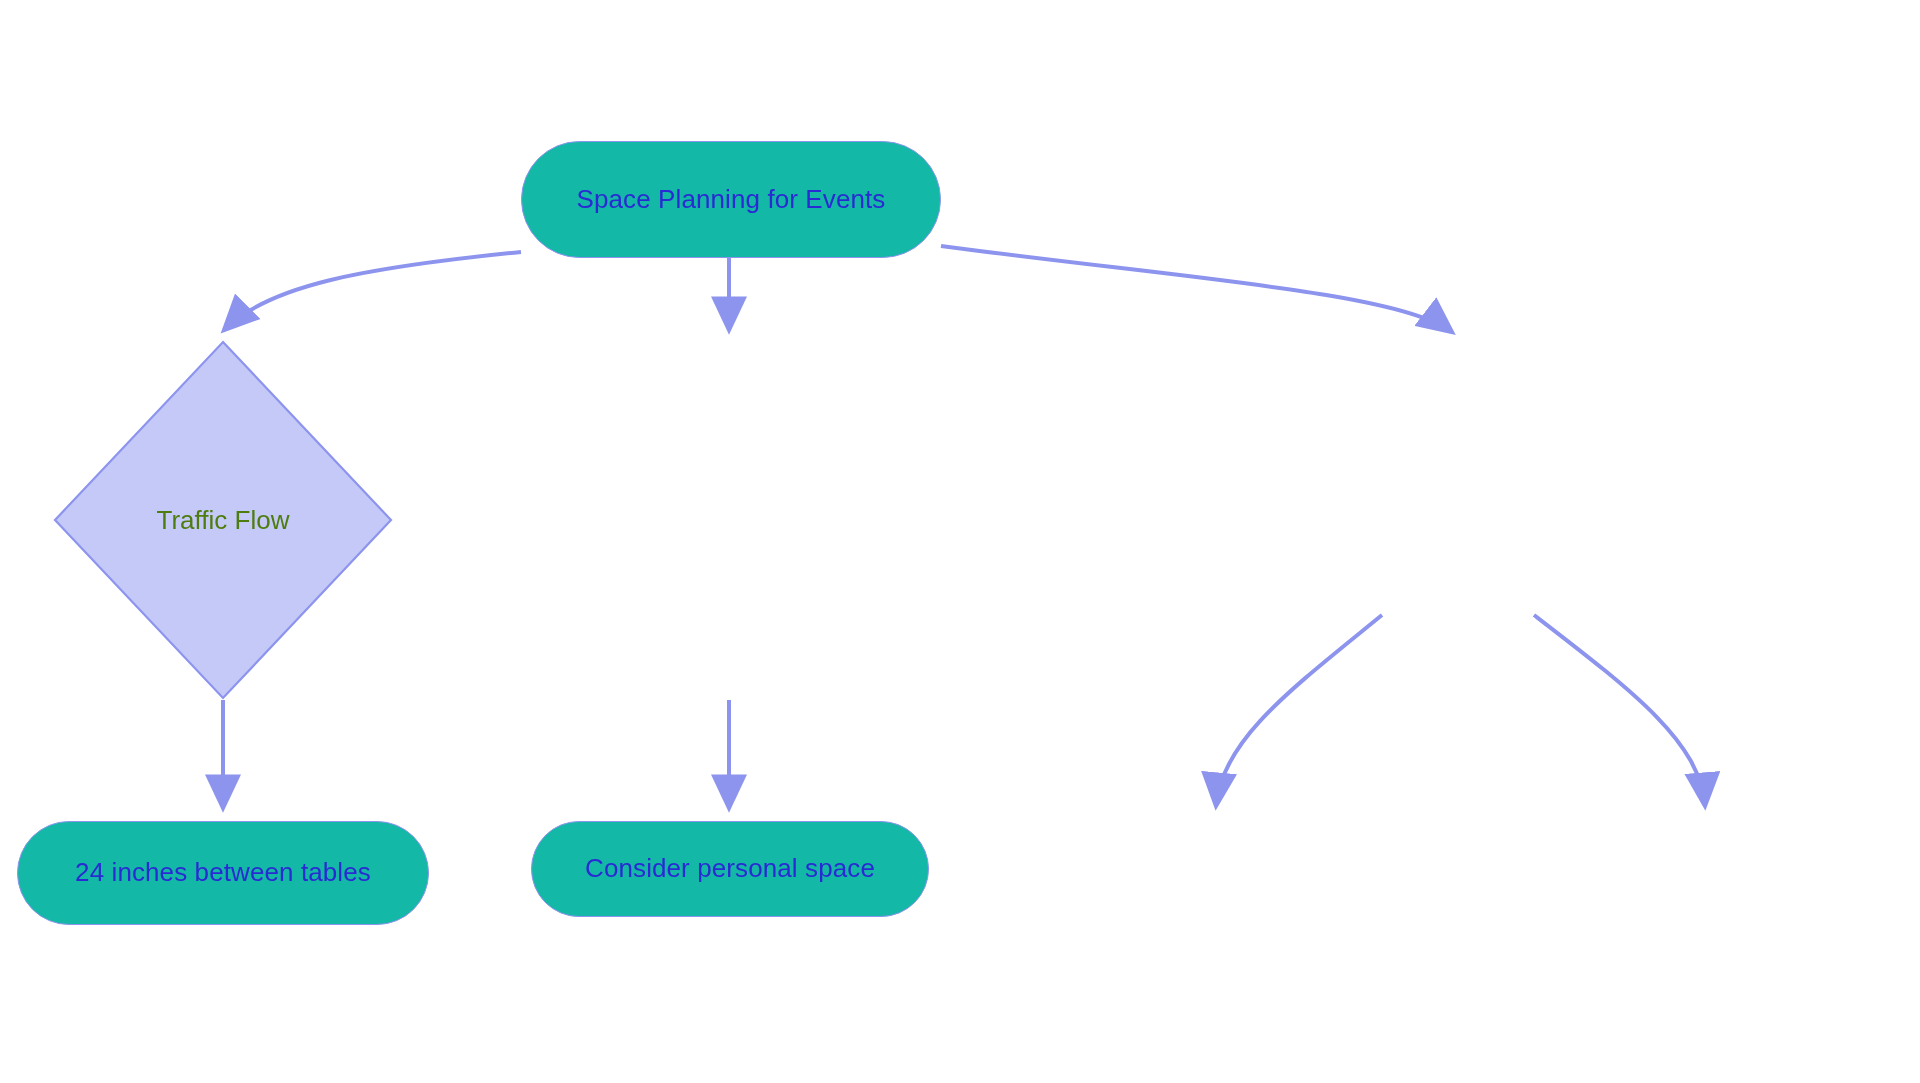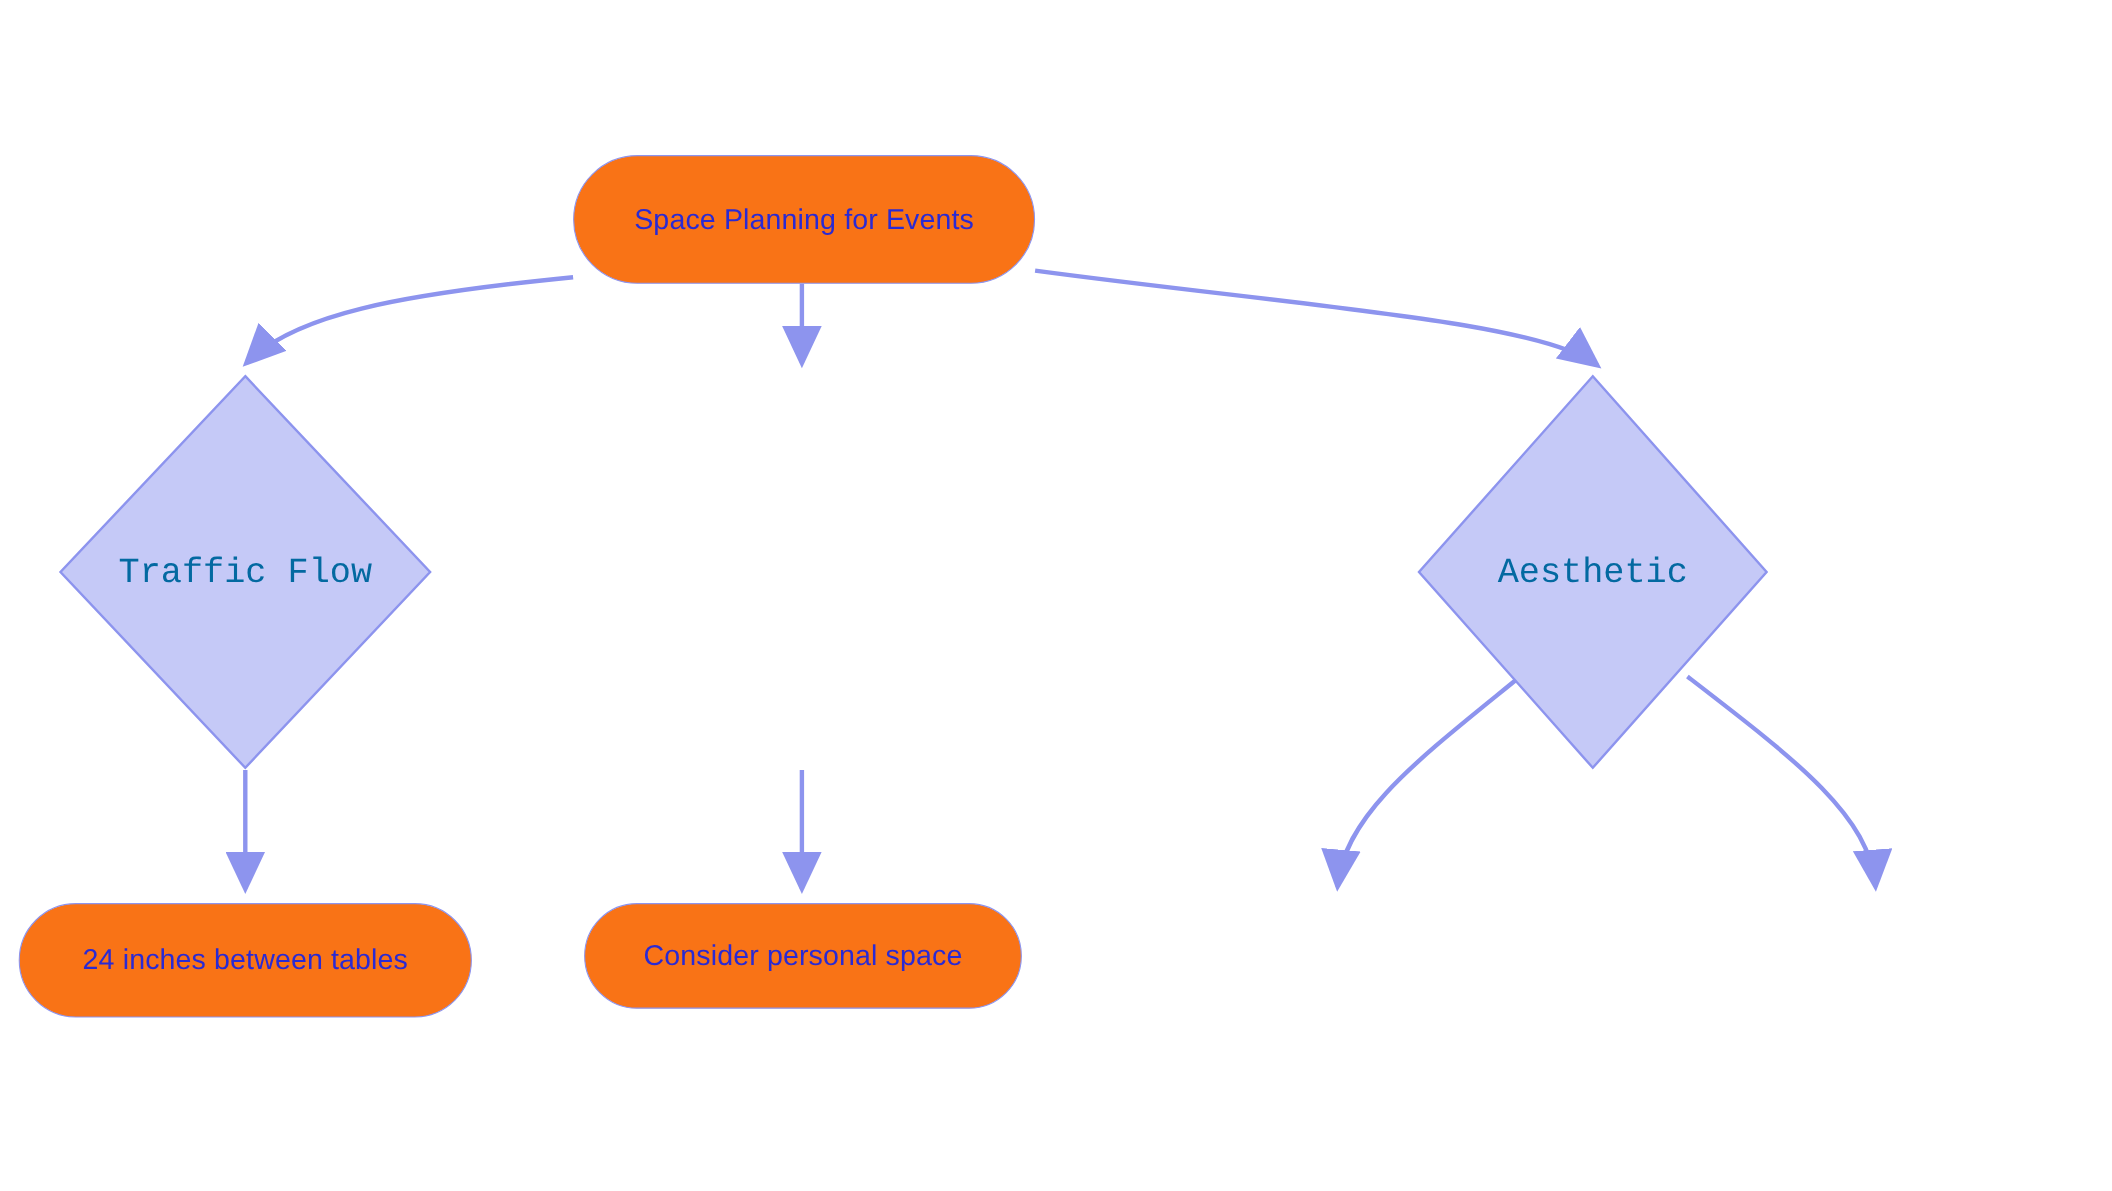--- a/index.html
+++ b/index.html
@@ -36,7 +36,7 @@
     text-align: center;
   }
   .node-pill {
-    background: #f97316;
+    background: #14b8a6;
     border: 1.6px solid #8d94ee;
     border-radius: 999px;
   }

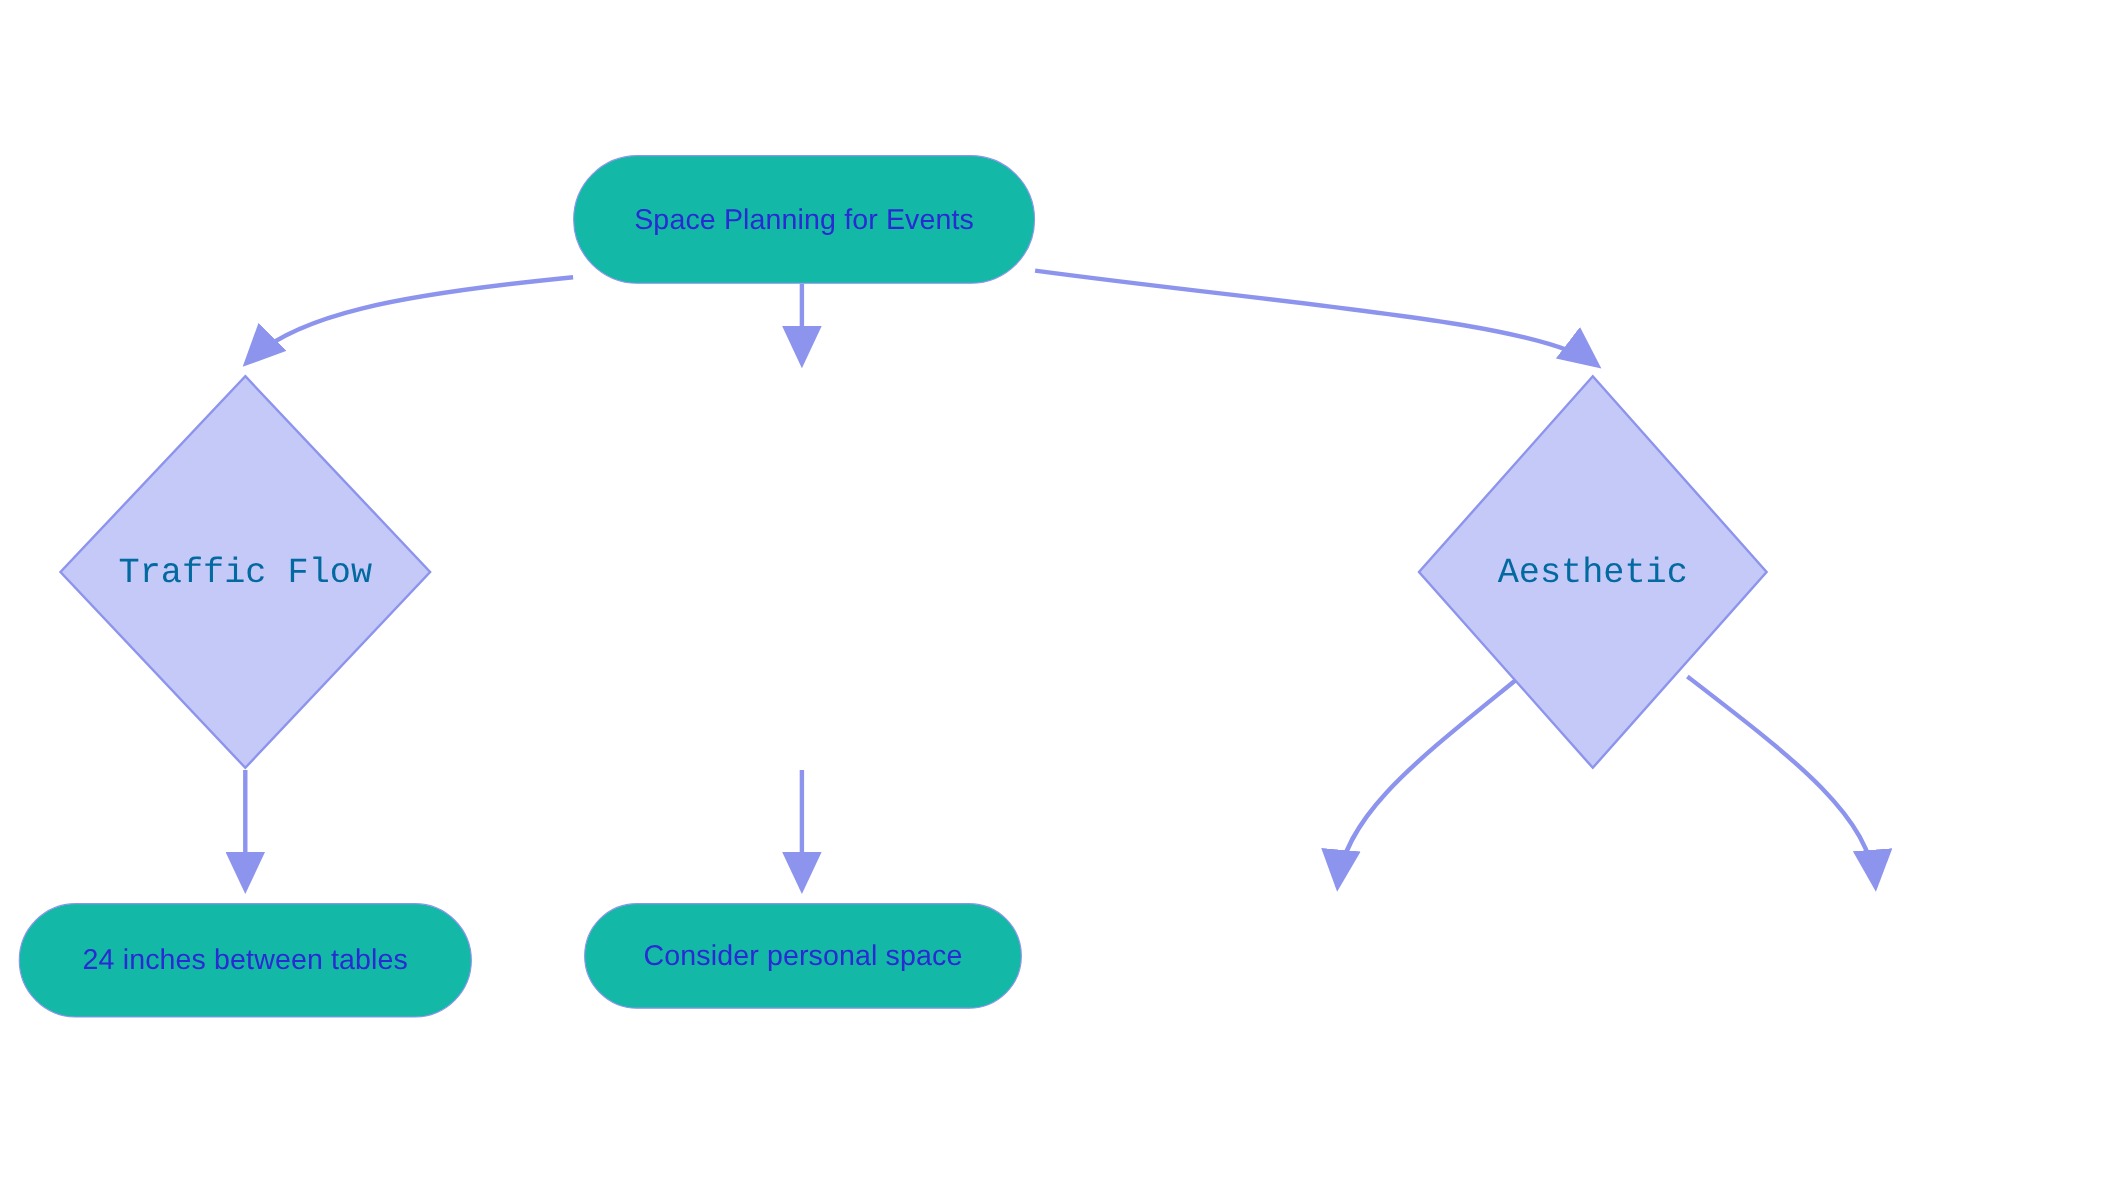--- a/index.html
+++ b/index.html
@@ -66,9 +66,9 @@
   .diamond-label {
     position: relative;
     z-index: 2;
-    color: #0369a1;
-    font-family: Liberation Mono, monospace;
-    font-size: 32px;
+    color: #4d7c0f;
+    font-family: Liberation Sans, sans-serif;
+    font-size: 26px;
     font-weight: 400;
     white-space: nowrap;
     pointer-events: none;

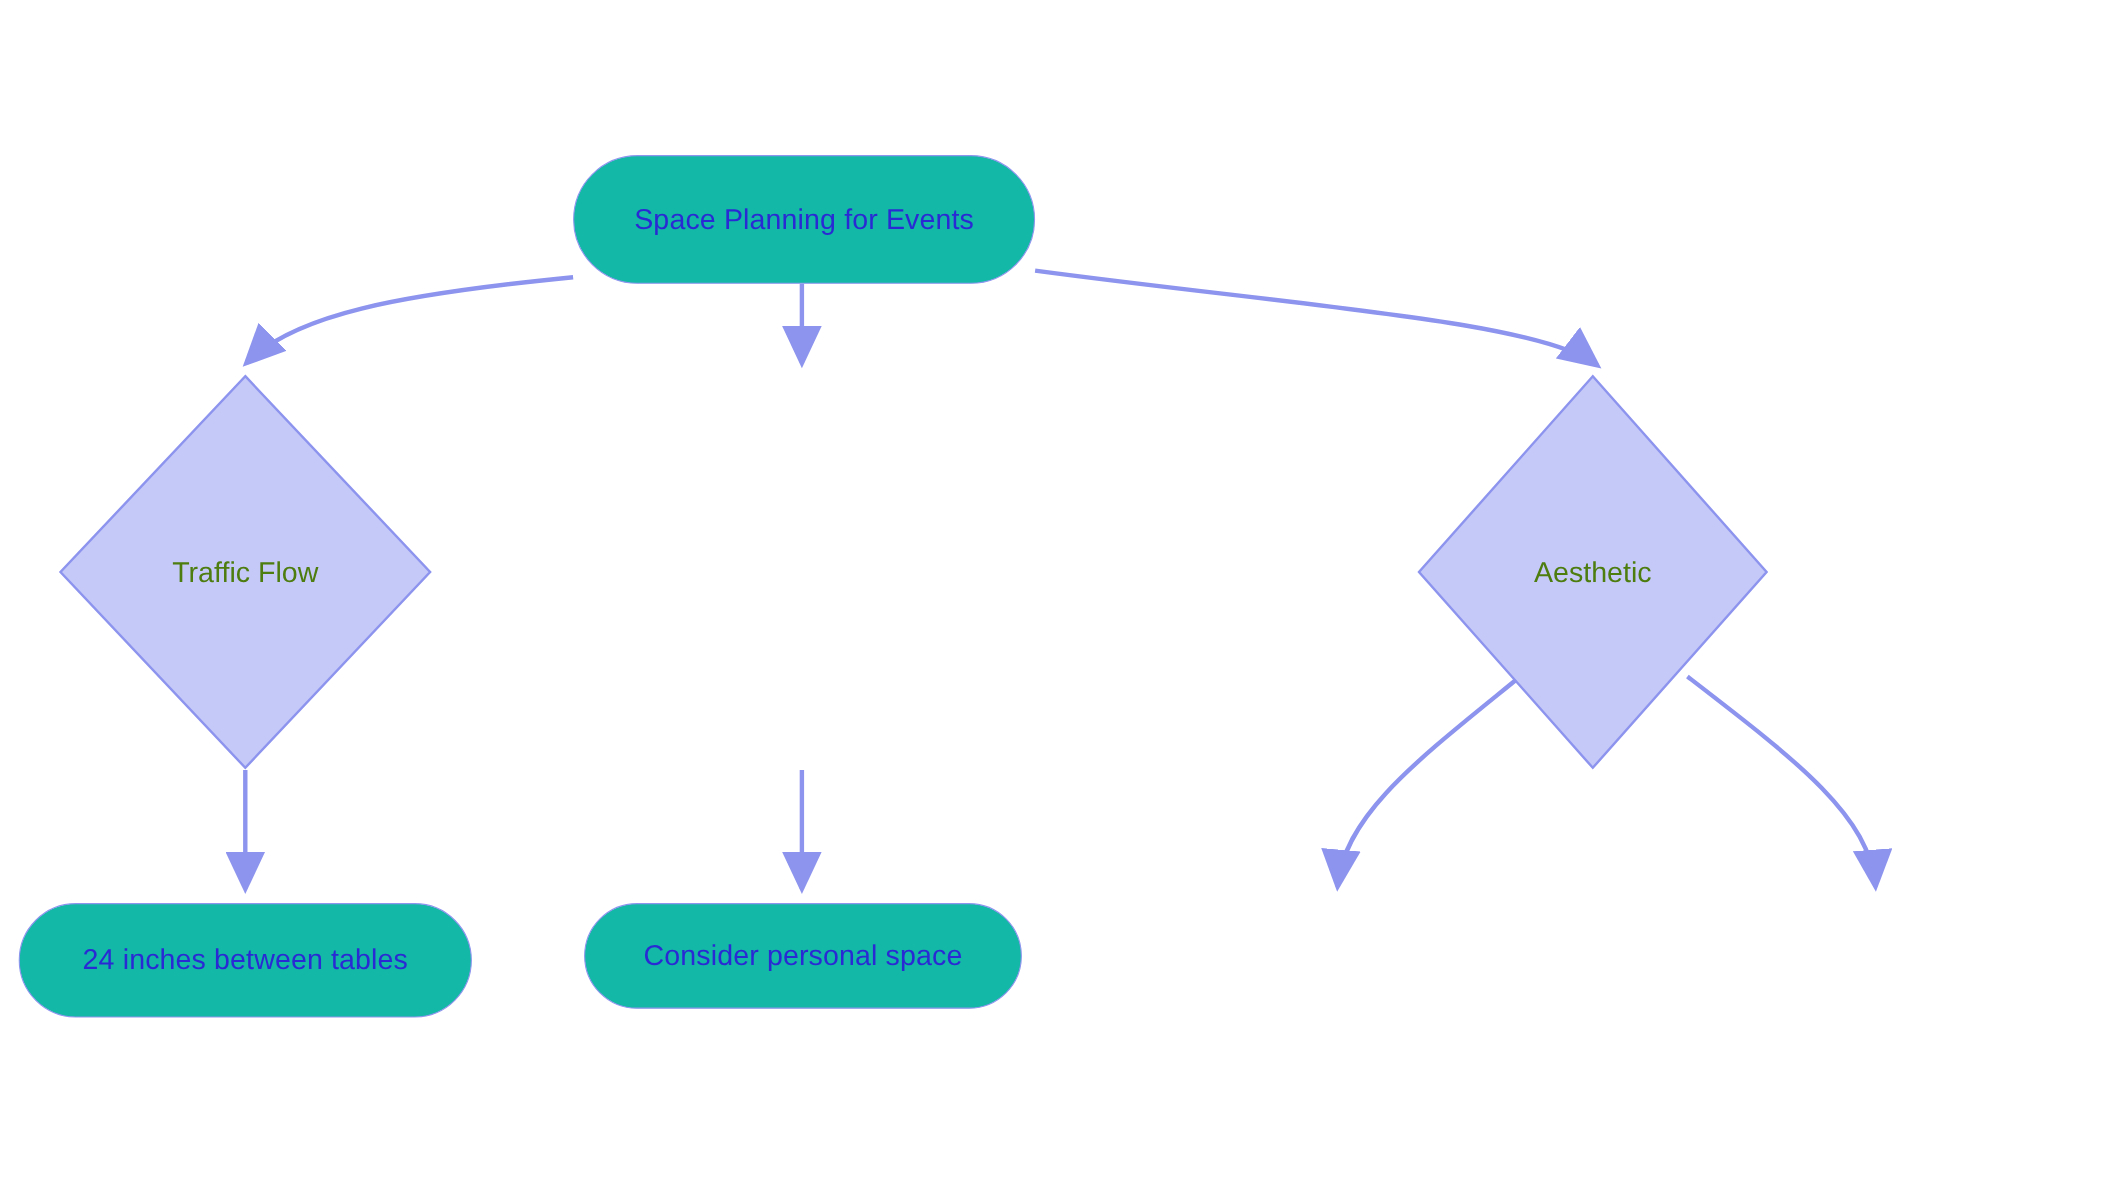--- a/index.html
+++ b/index.html
@@ -113,12 +113,6 @@
   </div>
 
 
-  <div class="node-diamond-wrap" style="left:1288px; top:340px; width:320px; height:360px;">
-    <svg class="diamond-shape" viewBox="0 0 320 360" preserveAspectRatio="none">
-      <polygon points="160,2 318,180 160,358 2,180" fill="#c5c9f7" stroke="#8d94ee" stroke-width="2.2"></polygon>
-    </svg>
-    <span class="diamond-label">Aesthetic</span>
-  </div>
 
   <div class="node node-pill" style="left:17px; top:821px; width:412px; height:104px;align-items:center;">
     <span class="node-label">24 inches between tables</span>

